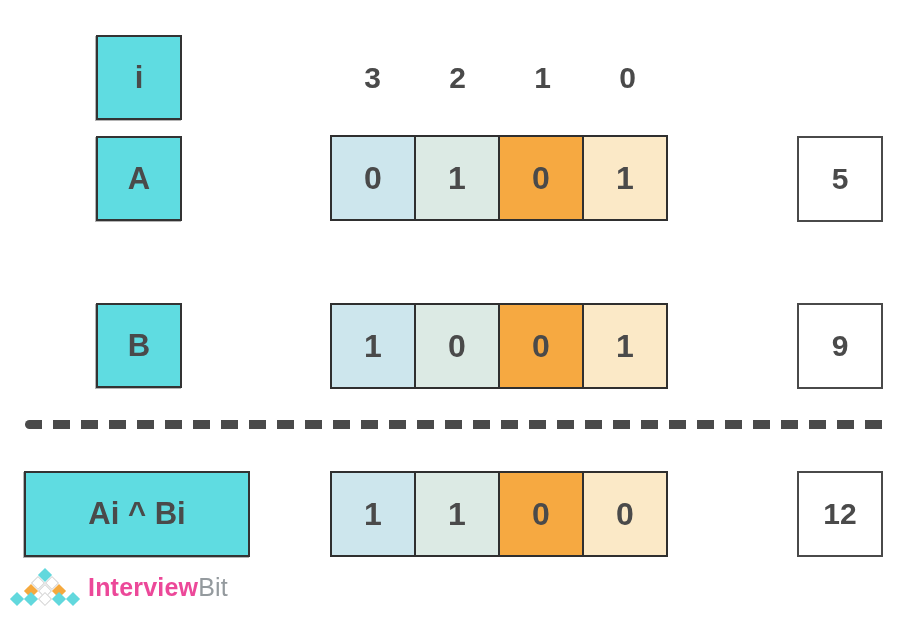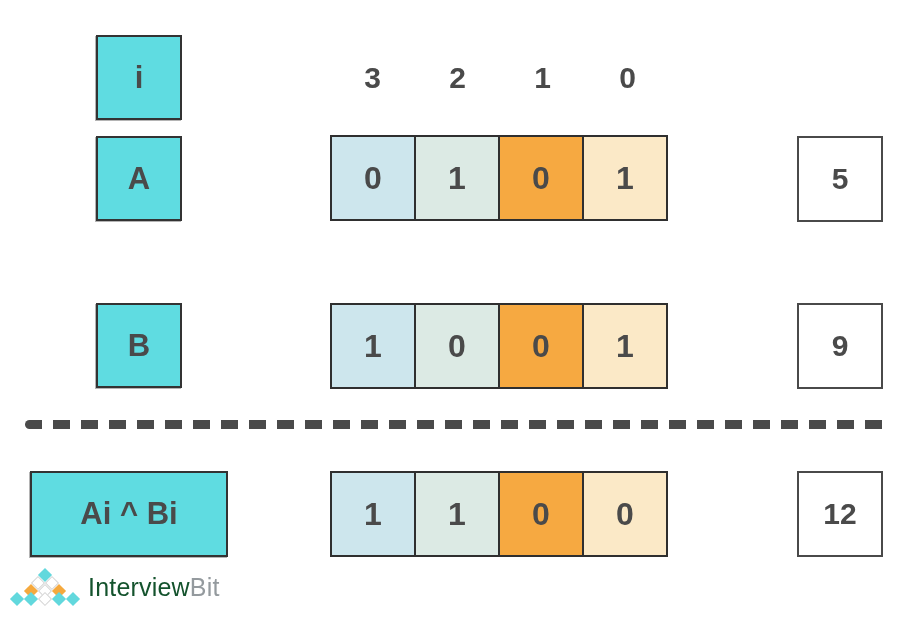--- a/index.html
+++ b/index.html
@@ -40,7 +40,7 @@
   .box-i   { left: 96px;  top: 35px;  width: 86px;  height: 85px; }
   .box-a   { left: 96px;  top: 136px; width: 86px;  height: 85px; }
   .box-b   { left: 96px;  top: 303px; width: 86px;  height: 85px; }
-  .box-xor { left: 30px;  top: 471px; width: 198px; height: 86px; }
+  .box-xor { left: 24px;  top: 471px; width: 226px; height: 86px; }
 
   
   .index-row {

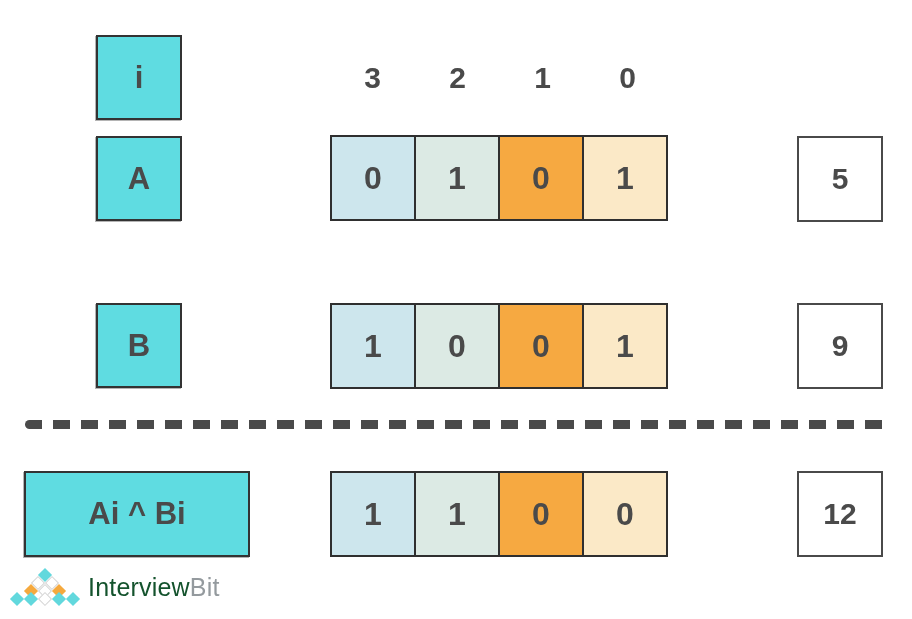--- a/index.html
+++ b/index.html
@@ -139,7 +139,7 @@
   .d-orange { background: #f5a93e; }
   .d-white  { background: #ffffff; border: 1px solid #d4d4d4; }
   .logo-text { font-size: 25px; letter-spacing: 0.2px; }
-  .brand-bold  { font-weight: normal; color: #14532d; }
+  .brand-bold  { font-weight: bold; color: #ec4899; }
   .brand-light { font-weight: normal; color: #949a9e; margin-top: 11px; }
 </style>
 </head>

